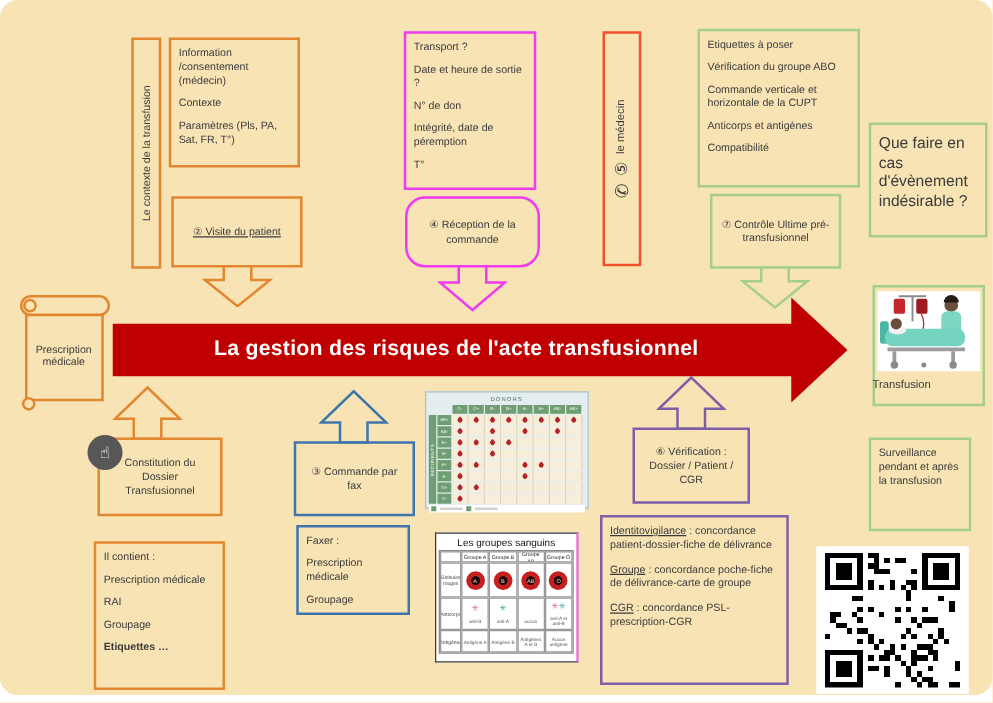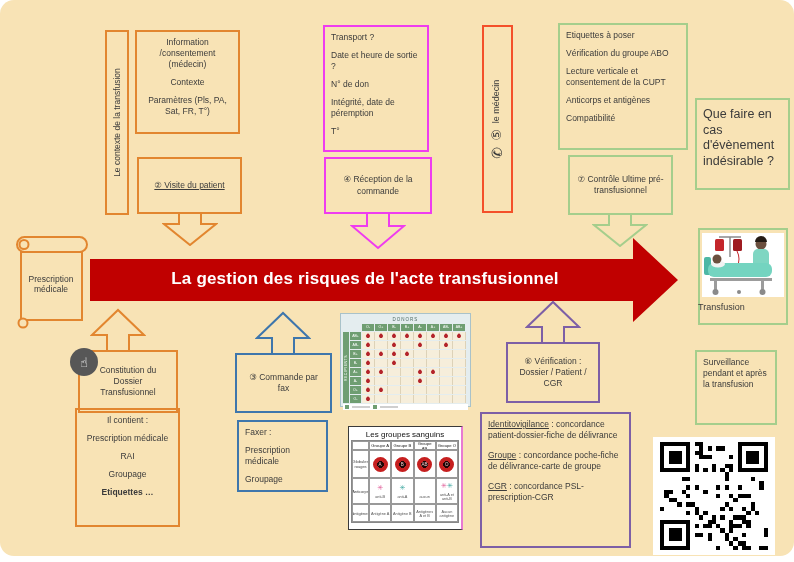--- a/index.html
+++ b/index.html
@@ -11,7 +11,7 @@
        padding:5px 6px;box-sizing:border-box;}
   .box p{margin:0 0 7px 0;}
   .box p:last-child{margin-bottom:0;}
-  .orange{border-color:#e2862f;text-align:center;}
+  .orange{border-color:#e2862f;}
   .magenta{border-color:#ef3cef;}
   .greenb{border-color:#a5ce8c;}
   .blueb{border-color:#3e76ac;}

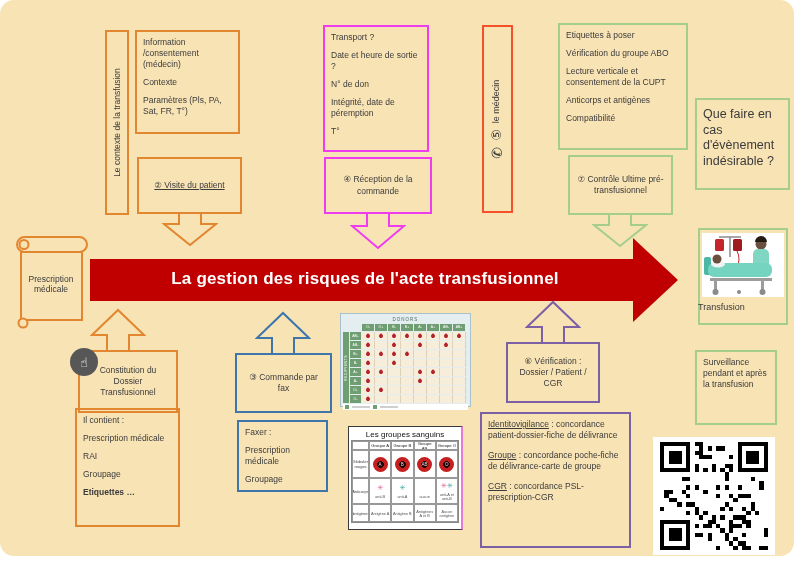--- a/index.html
+++ b/index.html
@@ -114,7 +114,7 @@
   <div class="box greenb" style="left:558px;top:23px;width:130px;height:127px;">
     <p>Etiquettes à poser</p>
     <p>Vérification du groupe ABO</p>
-    <p>Lecture verticale et consentement de la CUPT</p>
+    <p>Commande verticale et horizontale de la CUPT</p>
     <p>Anticorps et antigènes</p>
     <p>Compatibilité</p>
   </div>

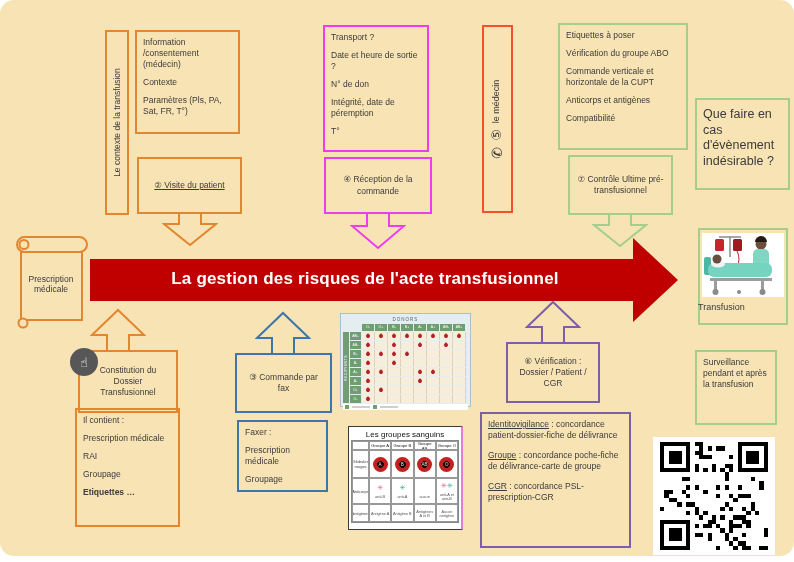--- a/index.html
+++ b/index.html
@@ -99,7 +99,7 @@
     <p>T°</p>
   </div>
 
-  <div class="box magenta center-step" style="left:324px;top:157px;width:108px;height:57px;">
+  <div class="box magenta center-step" style="left:324px;top:157px;width:108px;height:57px;border-radius:16px;">
     <span>④ Réception de la commande</span>
   </div>
 

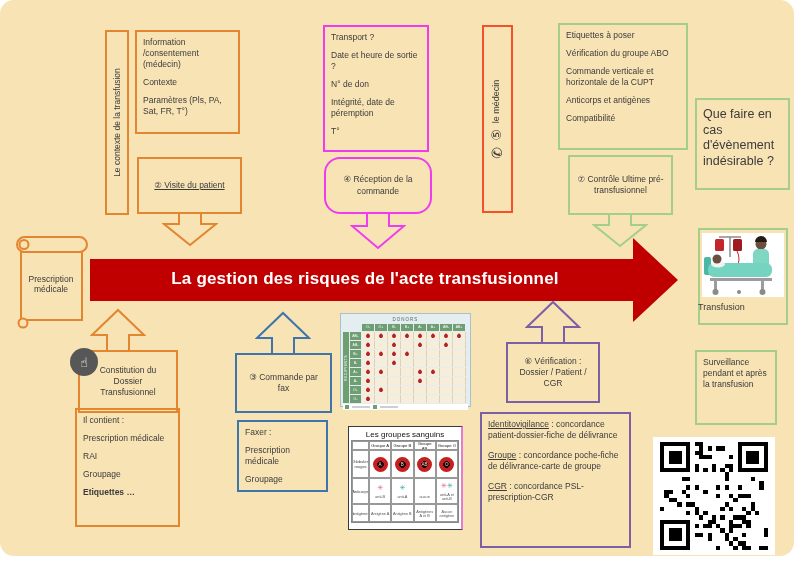--- a/index.html
+++ b/index.html
@@ -165,7 +165,7 @@
     <span>Constitution du Dossier Transfusionnel</span>
   </div>
 
-  <div class="box orange" style="left:75px;top:408px;width:105px;height:119px;">
+  <div class="box orange" style="left:75px;top:433px;width:105px;height:119px;">
     <p>Il contient :</p>
     <p>Prescription médicale</p>
     <p>RAI</p>

